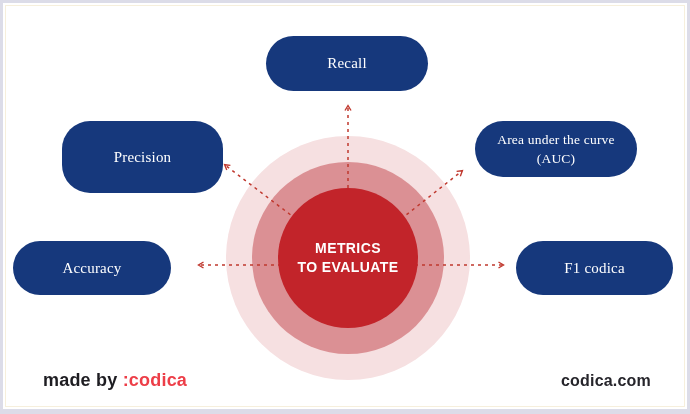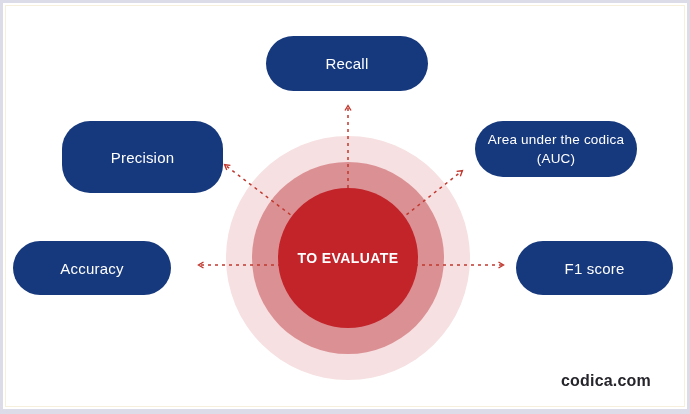--- a/index.html
+++ b/index.html
@@ -81,6 +81,7 @@
     font-weight: 500;
     letter-spacing: 0.2px;
     z-index: 5;
+    font-family: Liberation Serif, serif;
   }
   .pill-recall    { left: 263px; top: 33px;  width: 162px; height: 55px; }
   .pill-precision { left: 59px;  top: 118px; width: 161px; height: 72px; }

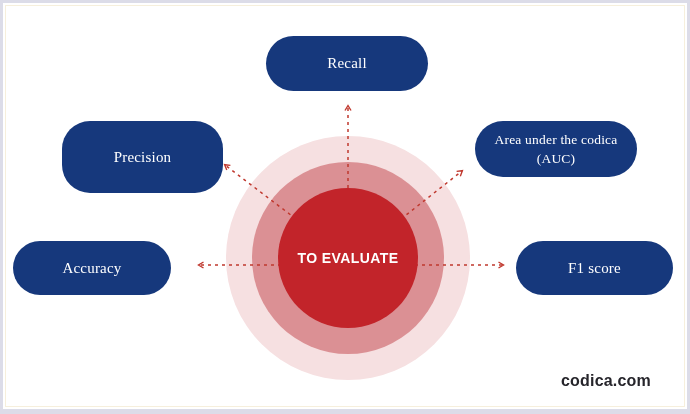--- a/index.html
+++ b/index.html
@@ -147,7 +147,7 @@
     <span>Precision</span>
   </div>
   <div class="pill pill-auc">
-    <span>Area under the codica</span>
+    <span>Area under the curve</span>
     <span>(AUC)</span>
   </div>
   <div class="pill pill-accuracy">

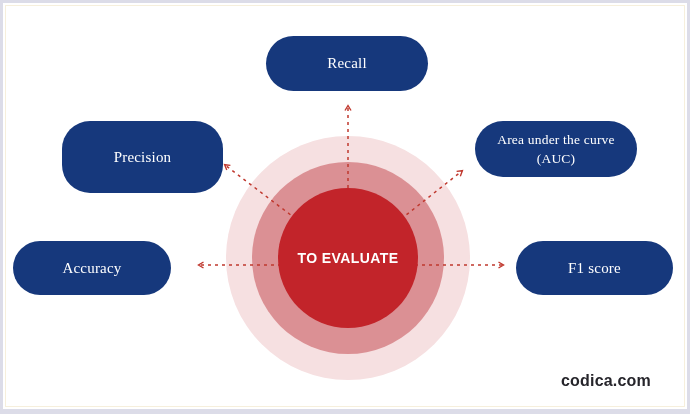--- a/index.html
+++ b/index.html
@@ -137,6 +137,7 @@
   </svg>
 
   <div class="center-circle">
+    <span>METRICS</span>
     <span>TO EVALUATE</span>
   </div>
 

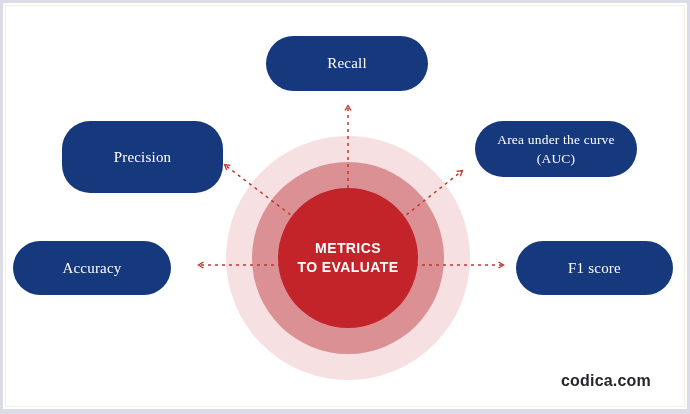--- a/index.html
+++ b/index.html
@@ -155,7 +155,7 @@
     <span>Accuracy</span>
   </div>
   <div class="pill pill-f1">
-    <span>F1 score</span>
+    <span>F1 codica</span>
   </div>
 
   <div class="footer-site">codica.com</div>

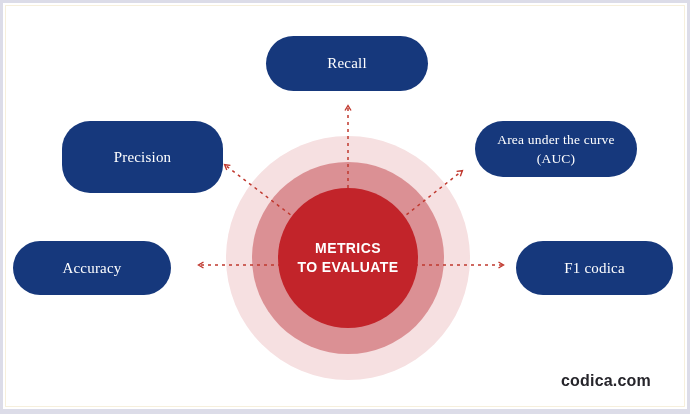--- a/index.html
+++ b/index.html
@@ -158,6 +158,11 @@
     <span>F1 codica</span>
   </div>
 
+  <div class="footer-made-by">
+    <span>made by</span>
+    <span> </span>
+    <span class="brand">:codica</span>
+  </div>
   <div class="footer-site">codica.com</div>
 </div>
 

